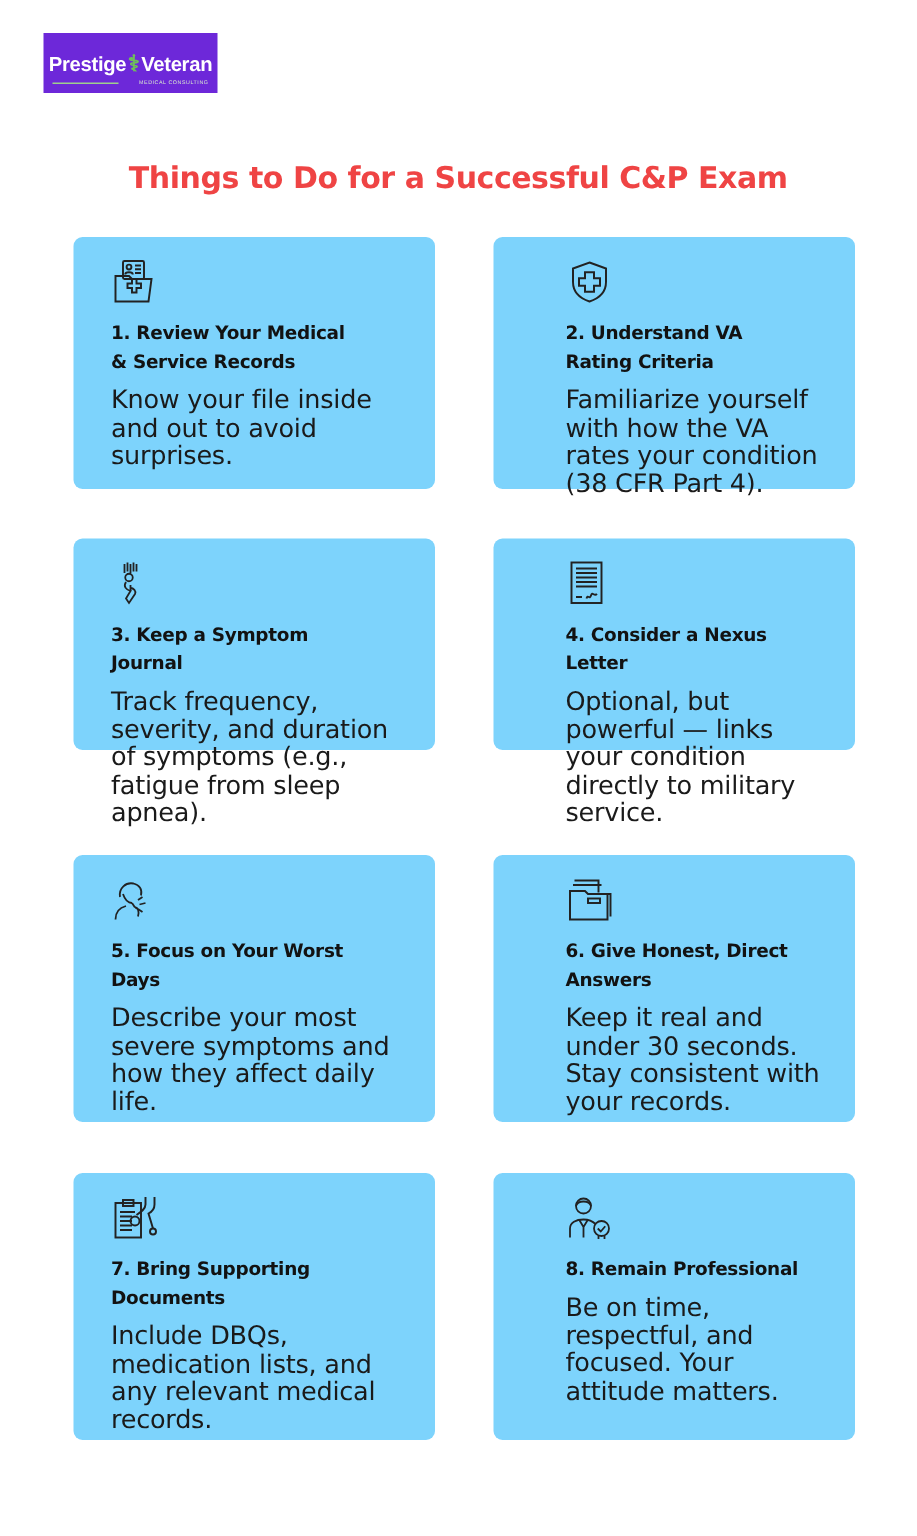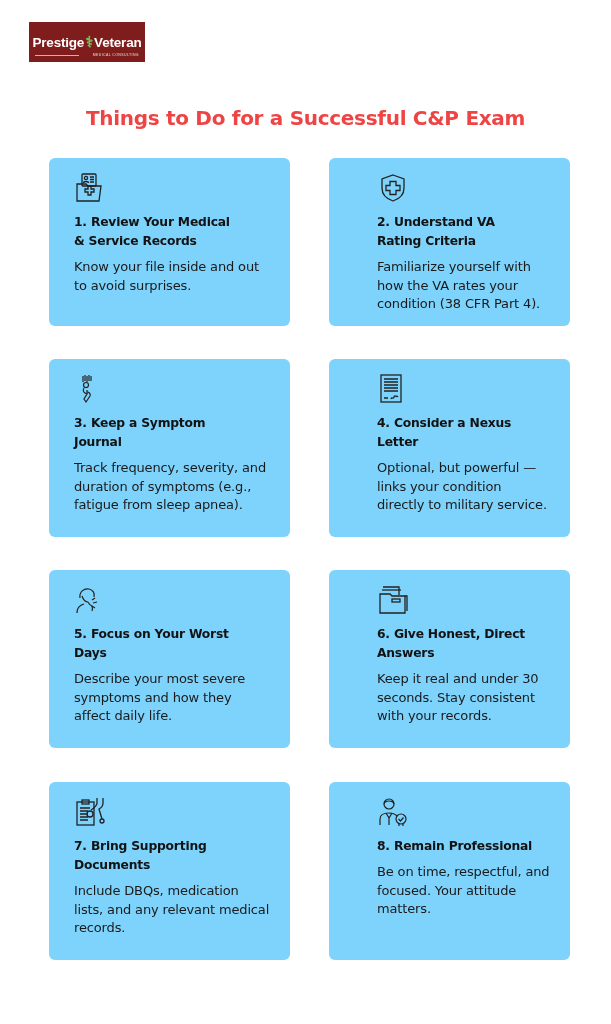--- a/index.html
+++ b/index.html
@@ -6,7 +6,7 @@
   body { width:611px; height:1024px; position:relative; overflow:hidden;
          font-family:"DejaVu Sans", sans-serif; color:#111; }
   .logo { position:absolute; left:29px; top:22px; width:116px; height:40px;
-          background:#7f1d1d; display:flex; align-items:center; justify-content:center; }
+          background:#6d28d9; display:flex; align-items:center; justify-content:center; }
   .logo .brand { font-family:"Liberation Sans", sans-serif; font-weight:bold; color:#fff;
                  font-size:13.5px; letter-spacing:-0.2px; display:flex; align-items:center; }
   .logo .caduceus { color:#6fbf5a; font-size:15px; margin:0 1px; }

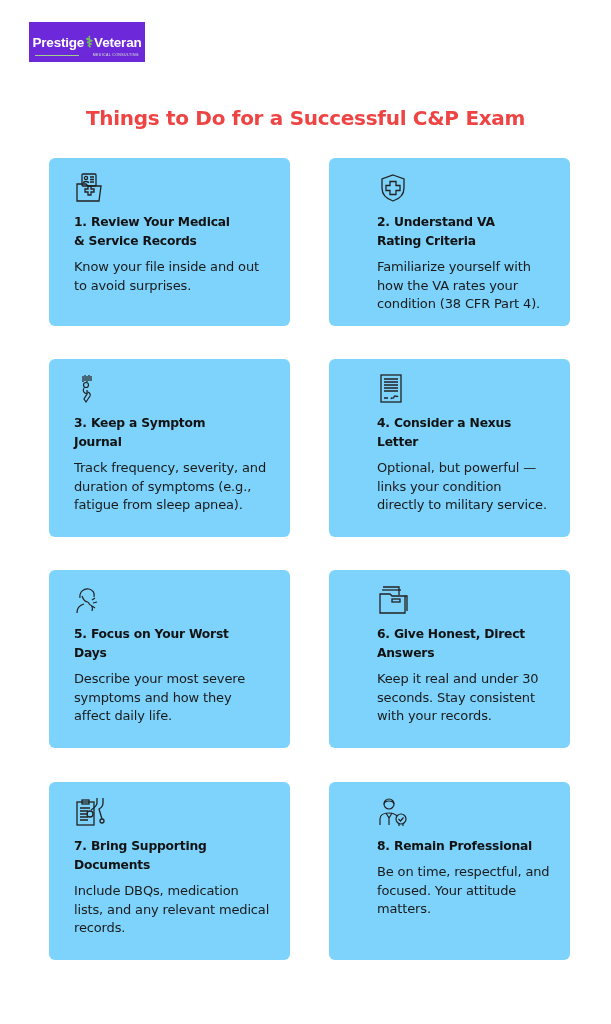--- a/index.html
+++ b/index.html
@@ -22,7 +22,7 @@
   .card .icon svg { width:32px; height:32px; }
   .card h3 { margin:0 0 7px 0; font-family:"DejaVu Sans", sans-serif; font-weight:bold;
              font-size:12.3px; line-height:19px; color:#121212; letter-spacing:-0.2px; }
-  .card p { margin:0; font-family:"DejaVu Sans", sans-serif; font-size:13px; line-height:18.5px;
+  .card p { margin:0; font-family:"DejaVu Sans", sans-serif; font-size:17px; line-height:18.5px;
             color:#1a1a1a; letter-spacing:-0.15px; }
   .l { left:49px; } .r { left:329px;padding-left:48px; }
   .r1 { top:158px; height:168px; }

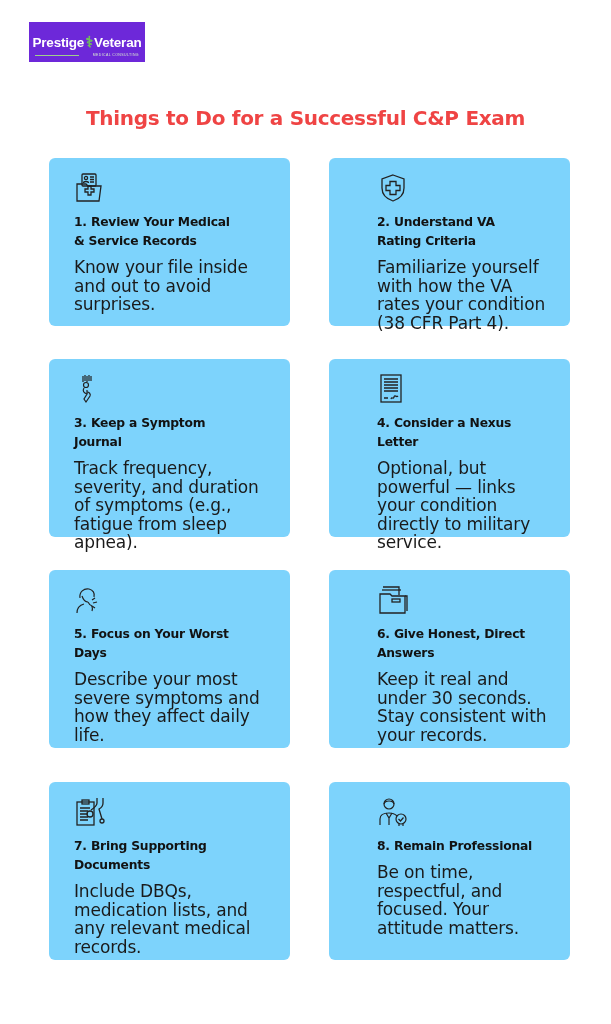--- a/index.html
+++ b/index.html
@@ -26,7 +26,7 @@
             color:#1a1a1a; letter-spacing:-0.15px; }
   .l { left:49px; } .r { left:329px;padding-left:48px; }
   .r1 { top:158px; height:168px; }
-  .r2 { top:359px; height:178px; }
+  .r2 { top:359px; height:141px; }
   .r3 { top:570px; height:178px; }
   .r4 { top:782px; height:178px; }
 </style>

